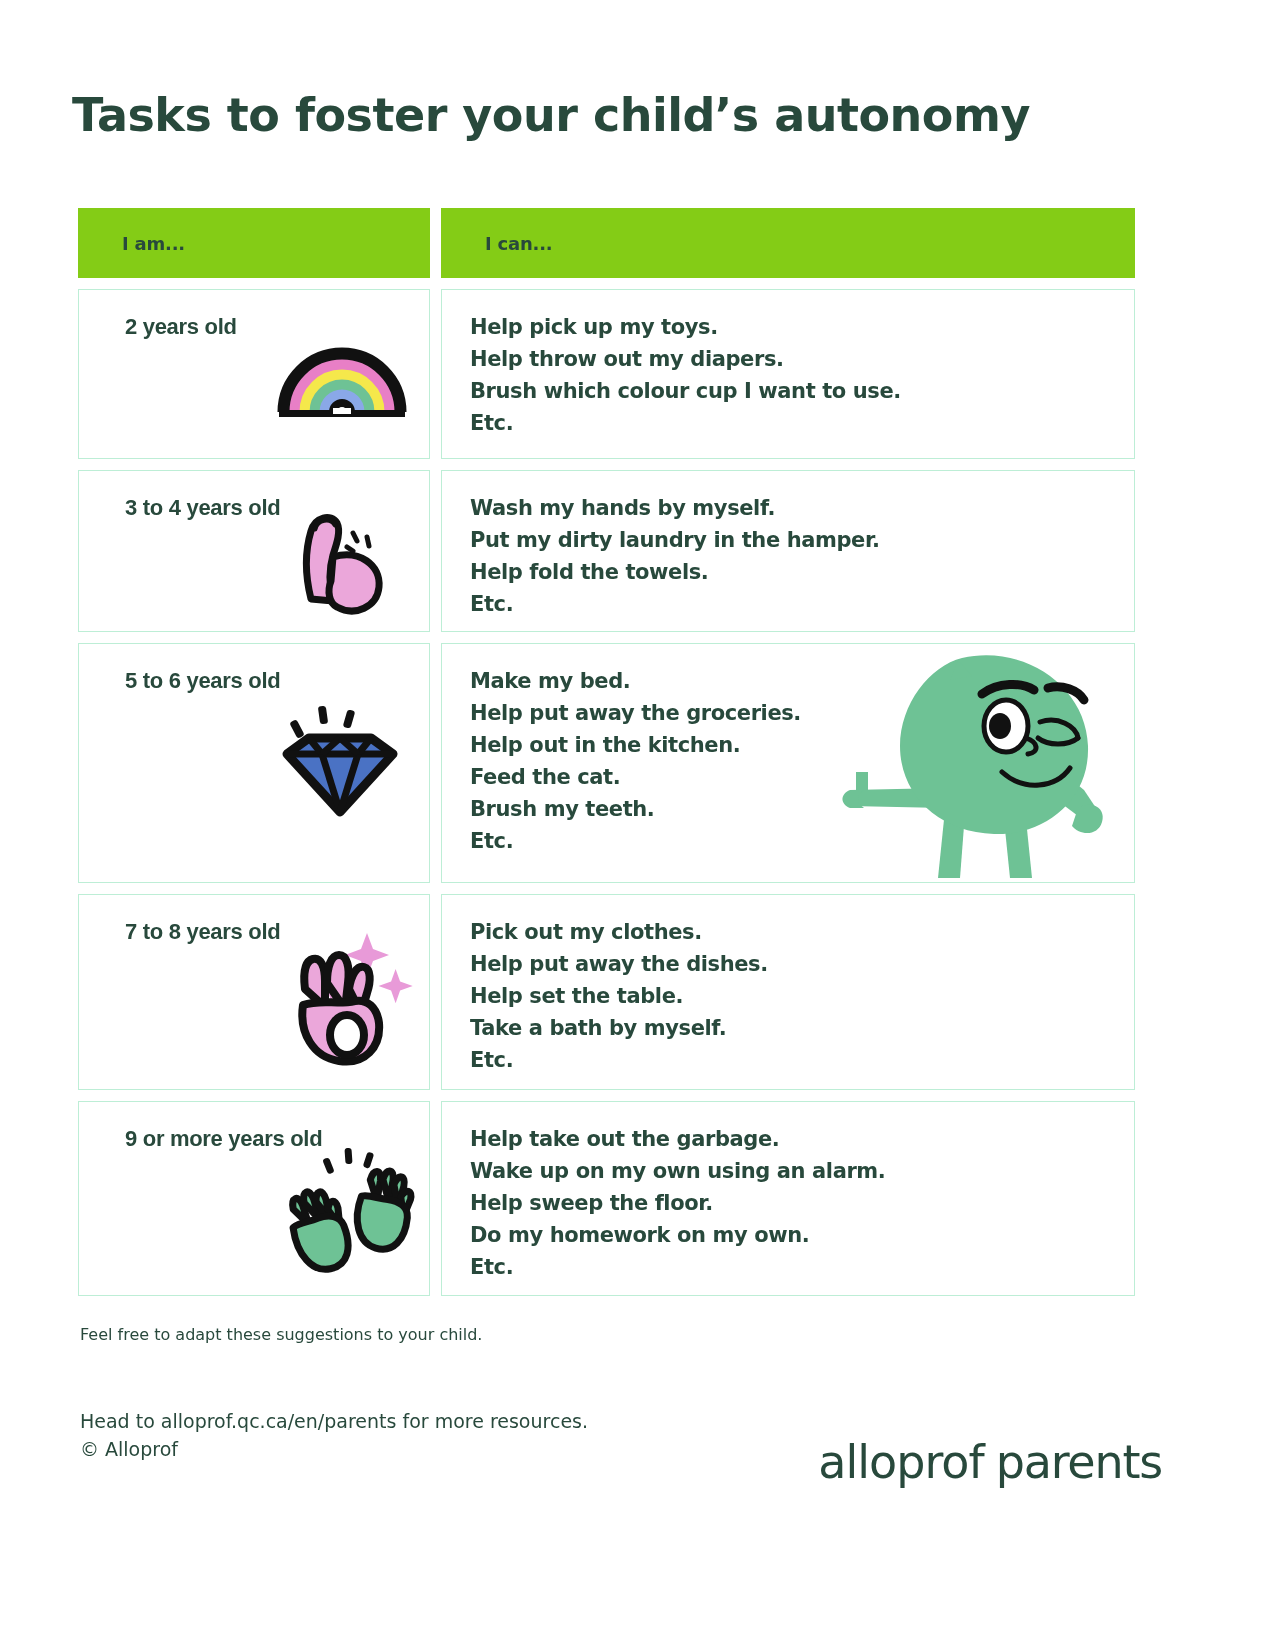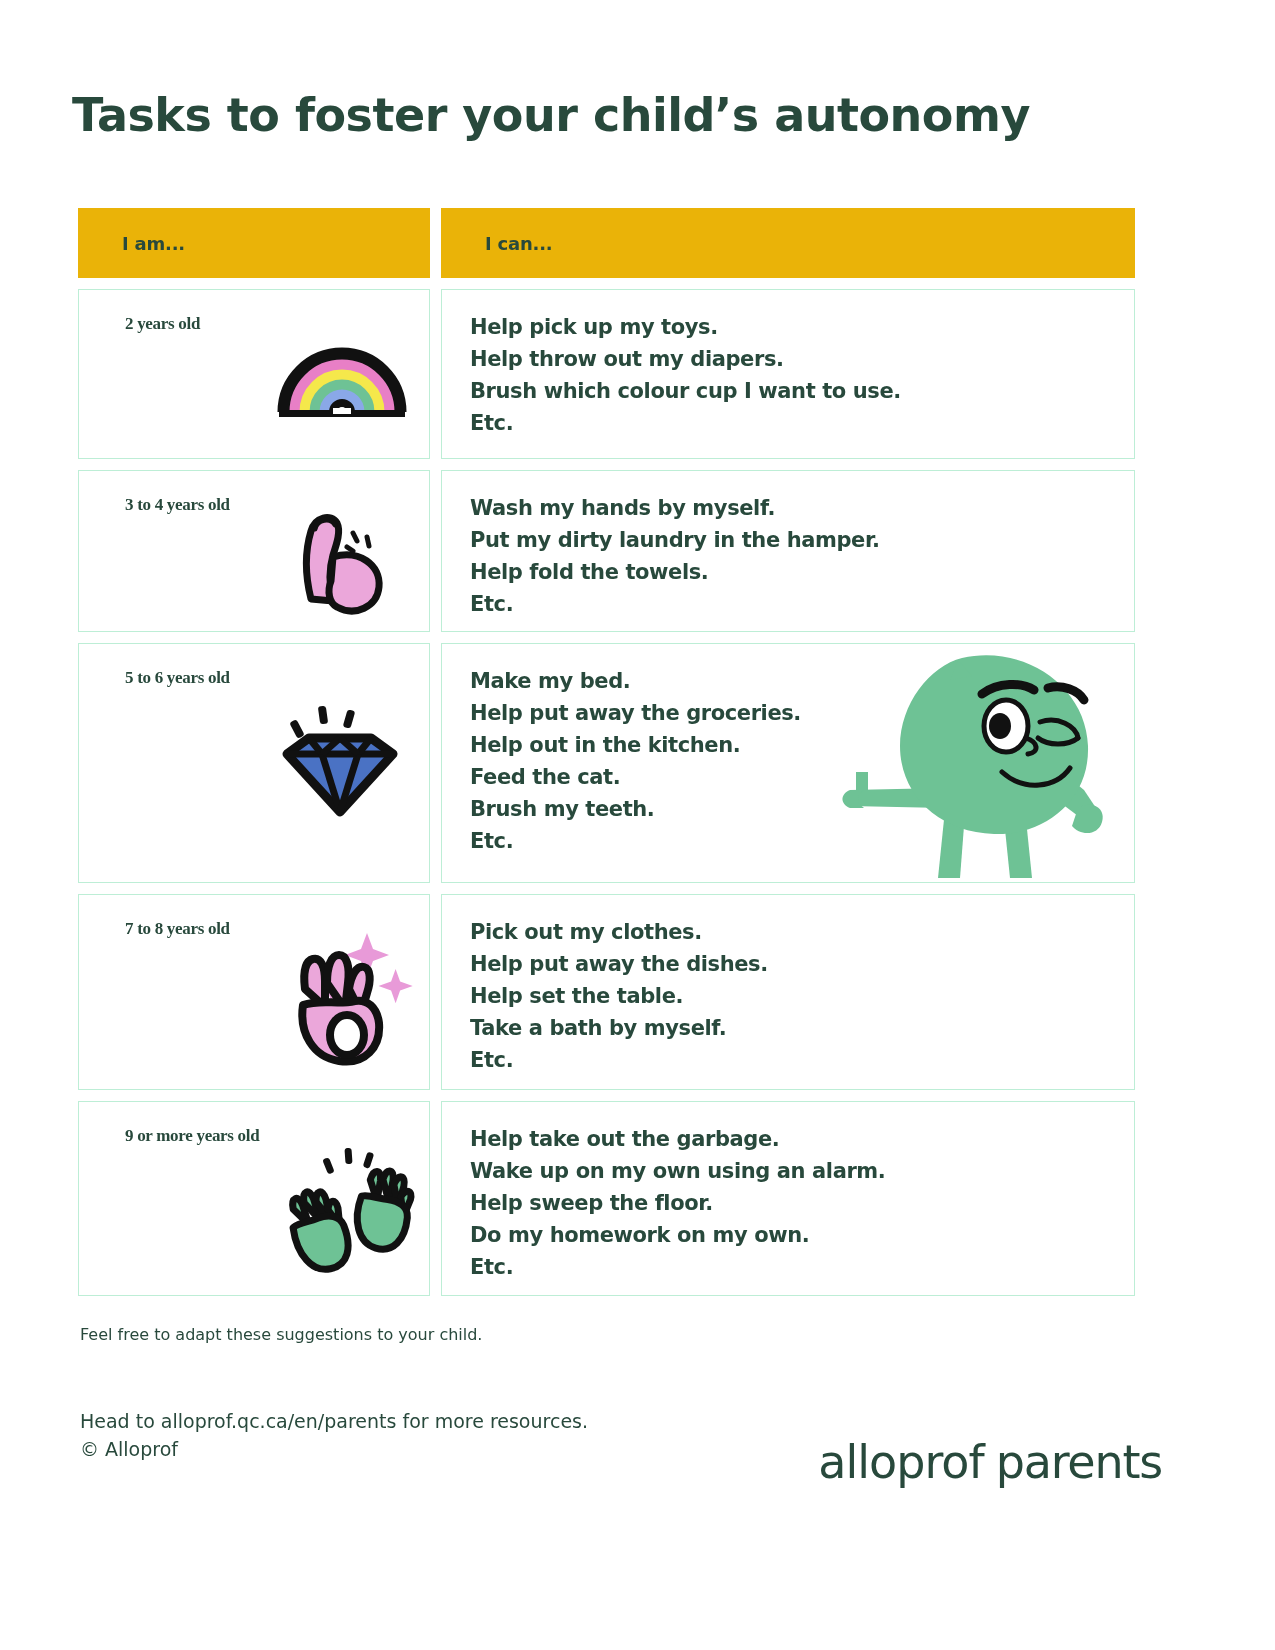--- a/index.html
+++ b/index.html
@@ -52,7 +52,7 @@
 
   
   .hdr {
-    background: #eab308;
+    background: #84cc16;
     height: 70px;
     display: flex;
     align-items: center;

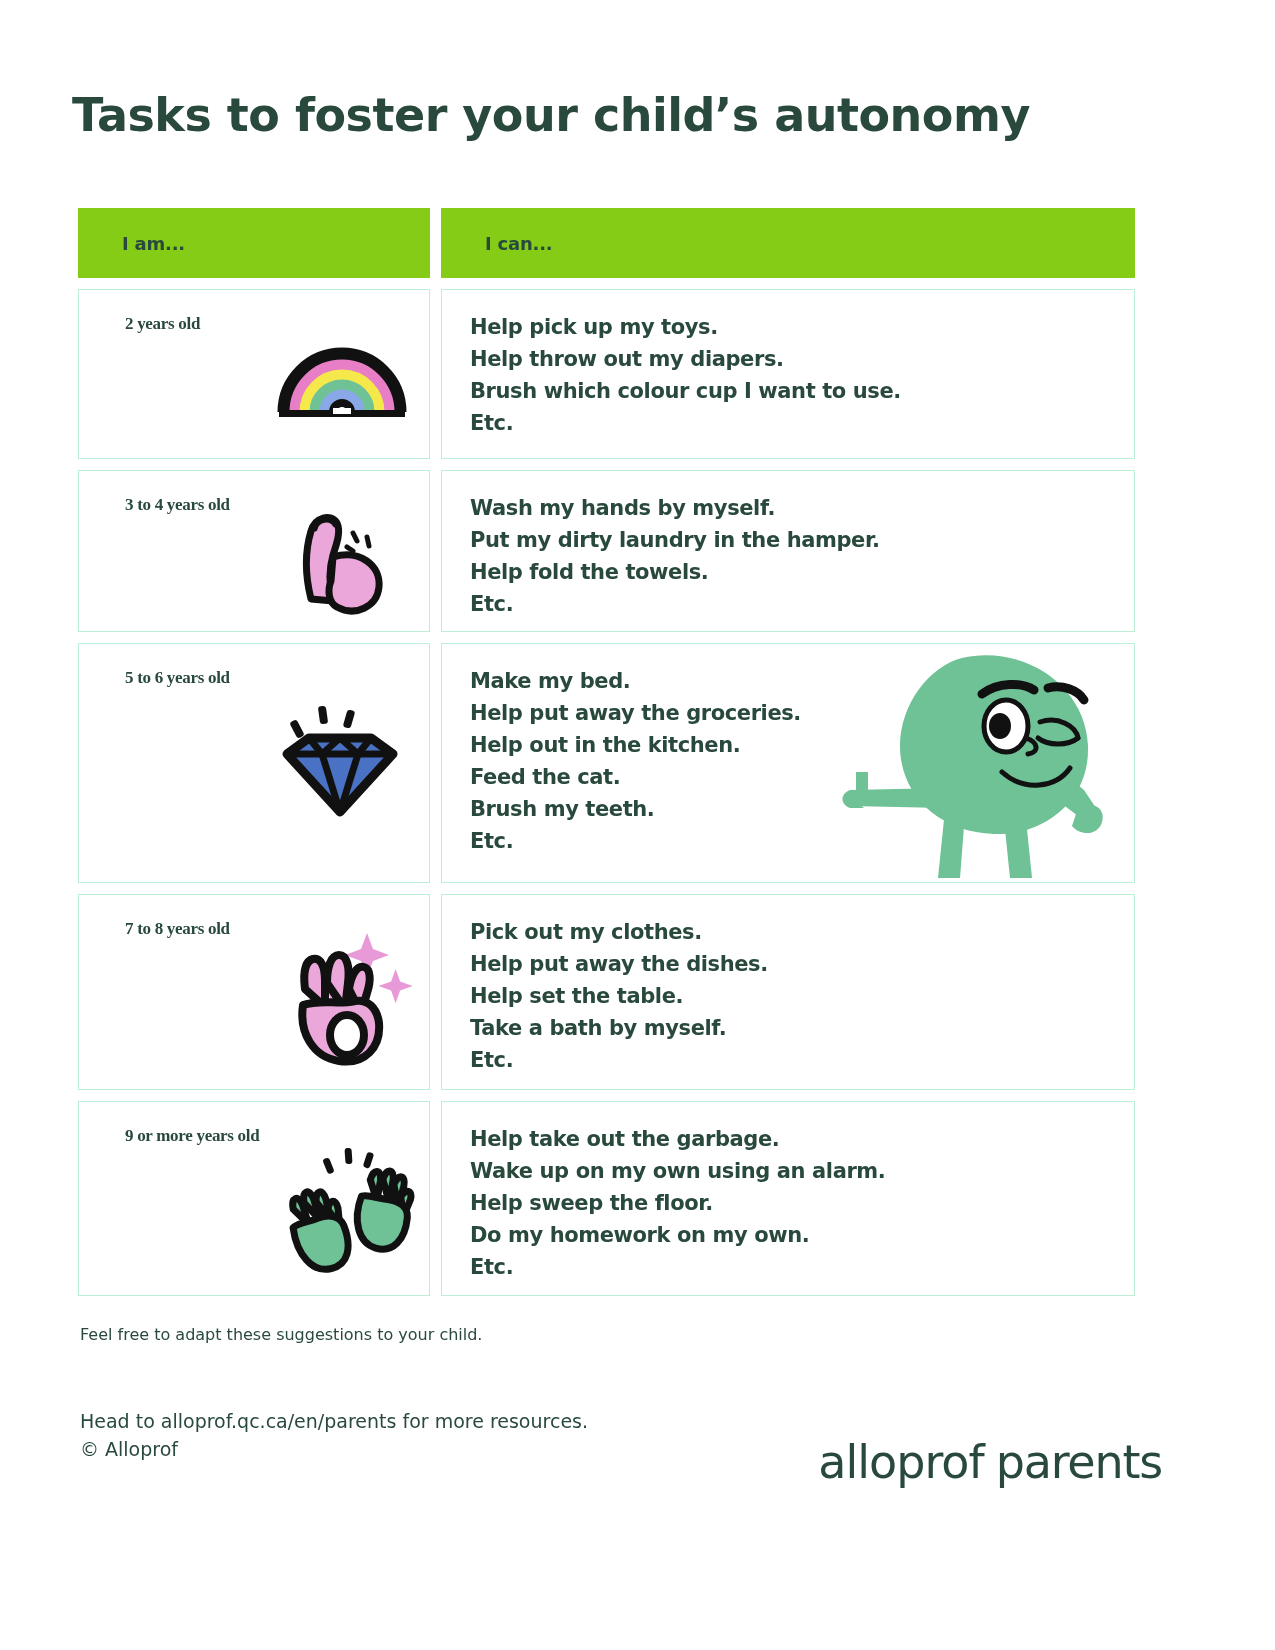--- a/index.html
+++ b/index.html
@@ -77,10 +77,10 @@
     position: absolute;
     left: 46px;
     top: 24px;
-    font-size: 17px;
+    font-size: 22px;
     font-weight: 800;
     color: #28493c;
-    font-family: Liberation Serif, serif;
+    font-family: Liberation Sans, sans-serif;
     letter-spacing: -0.3px;
     white-space: nowrap;
   }

